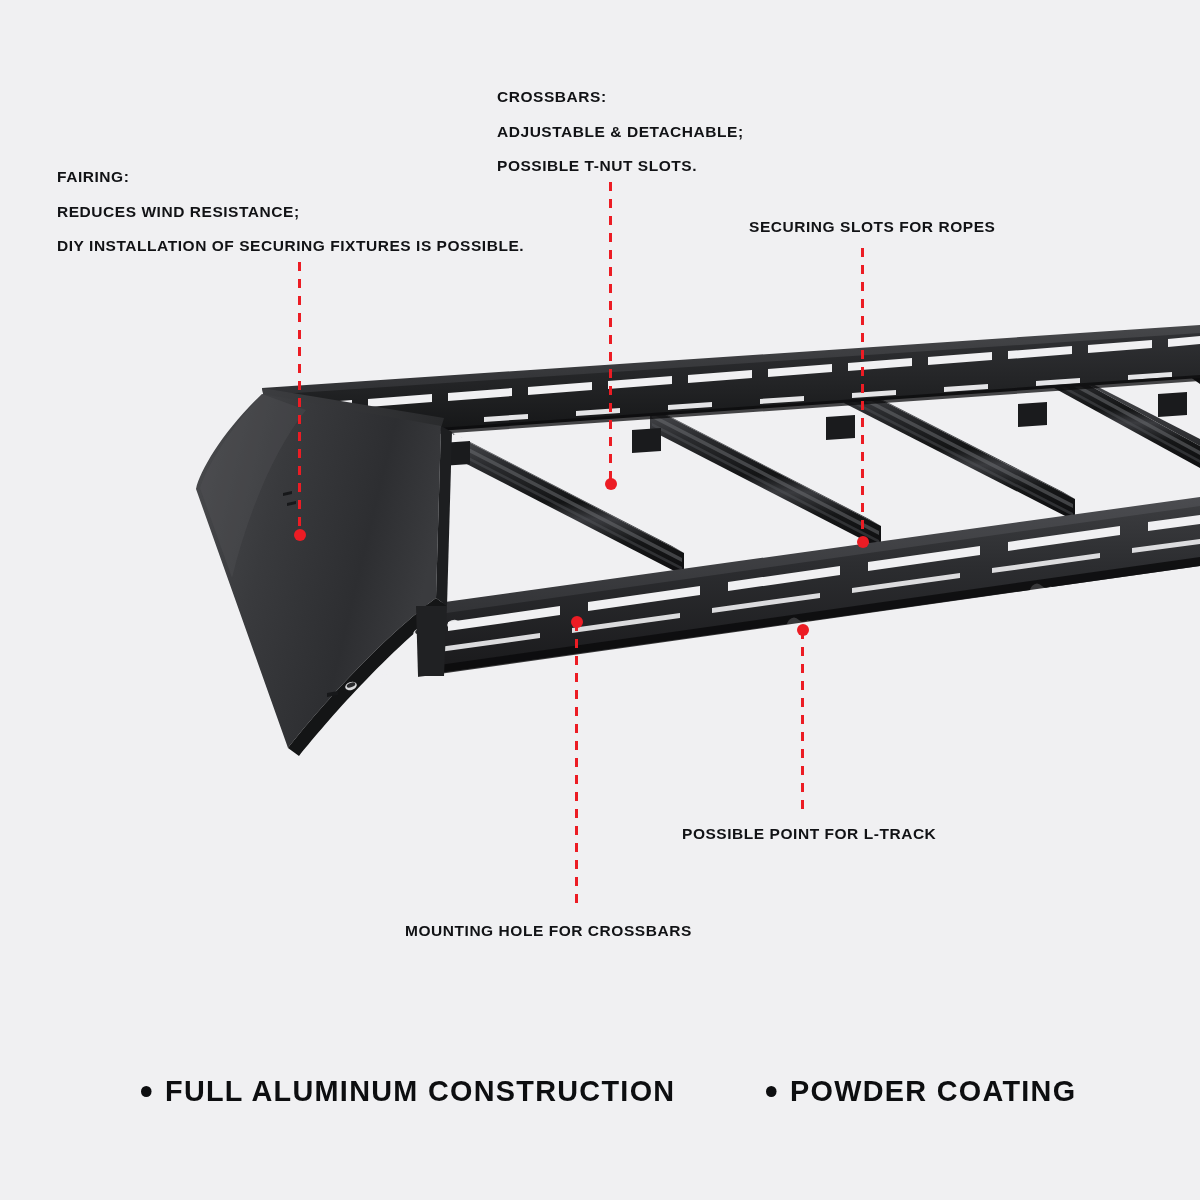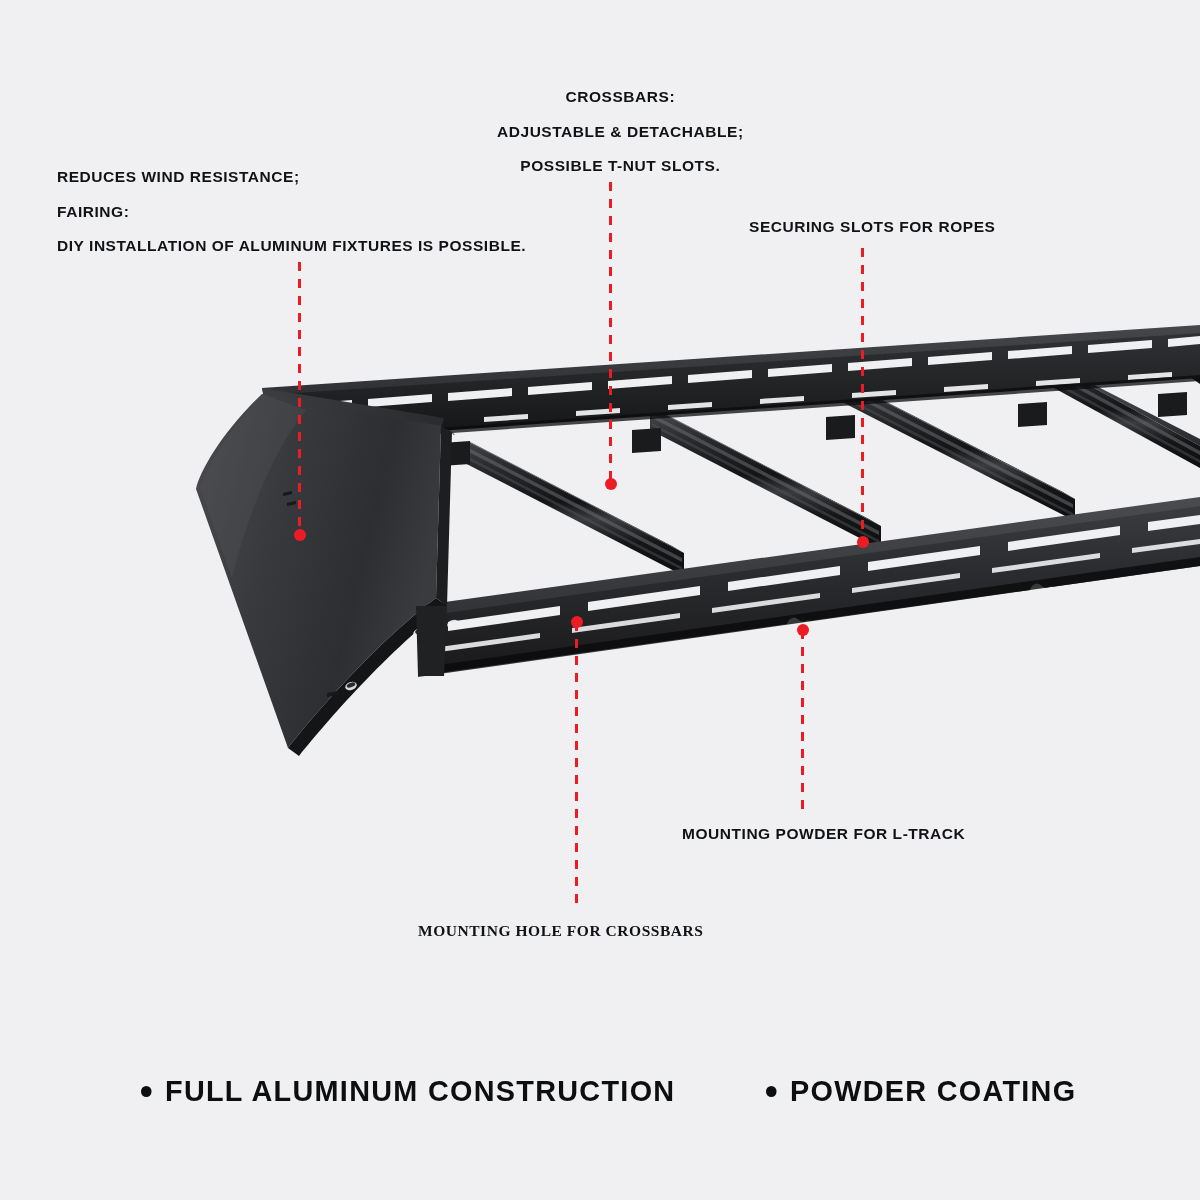--- a/index.html
+++ b/index.html
@@ -292,7 +292,7 @@
     <span class="ln">DIY INSTALLATION OF ALUMINUM FIXTURES IS POSSIBLE.</span>
   </div>
 
-  <div class="callout" style="left:497px;top:89px;text-align:center;">
+  <div class="callout" style="left:497px;top:89px;">
     <span class="ln">CROSSBARS:</span>
     <span class="ln">ADJUSTABLE &amp; DETACHABLE;</span>
     <span class="ln">POSSIBLE T-NUT SLOTS.</span>

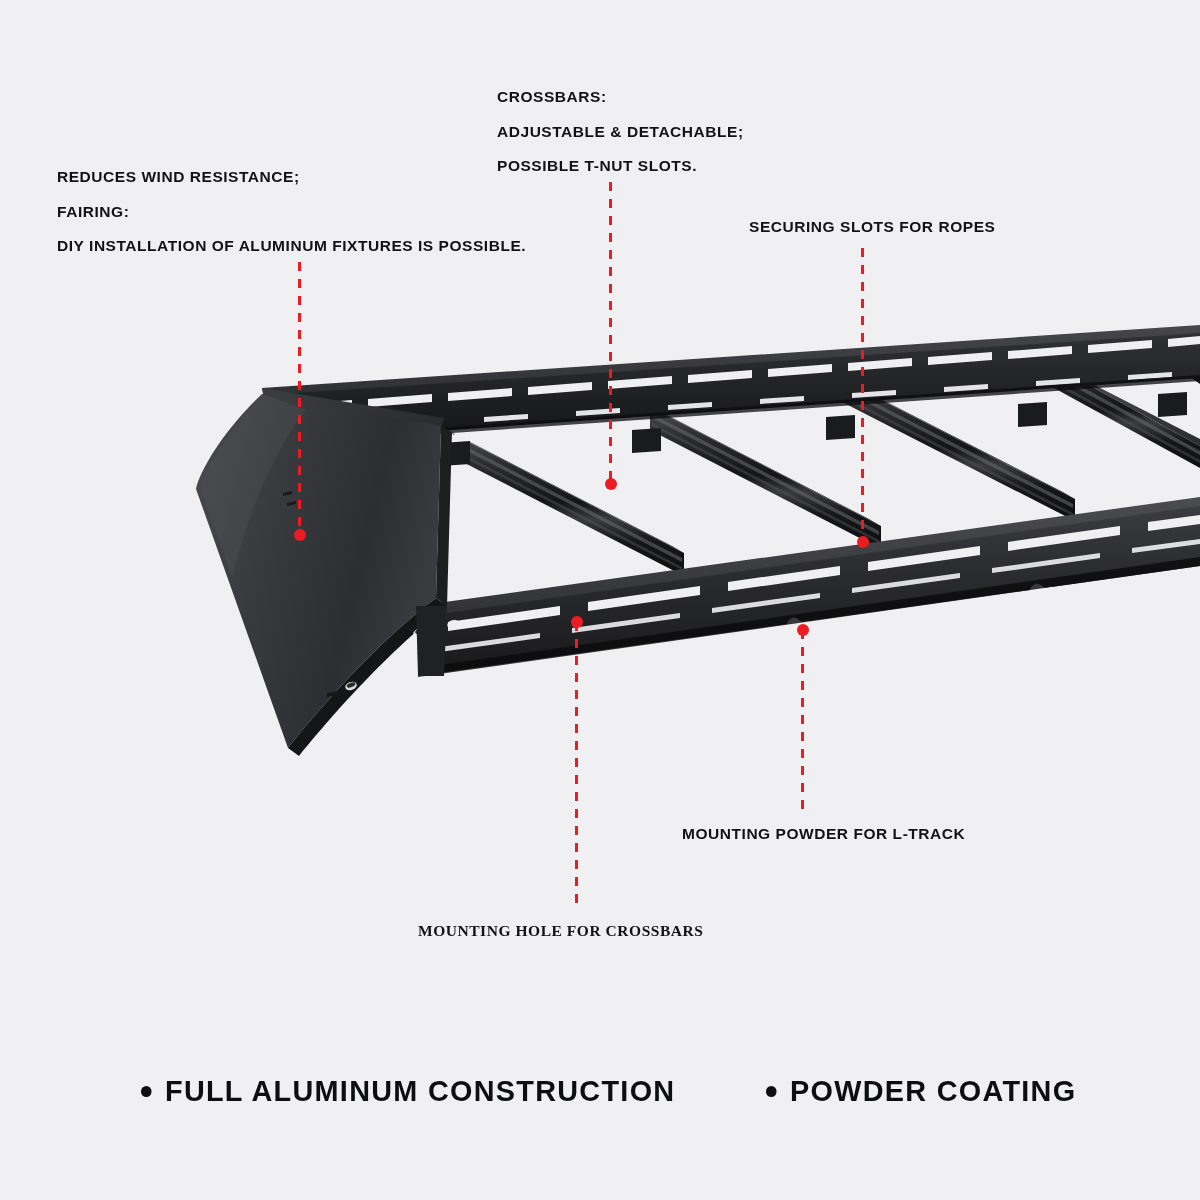--- a/index.html
+++ b/index.html
@@ -287,8 +287,8 @@
   </svg>
 
   <div class="callout" style="left:57px;top:169px;">
+    <span class="ln">FAIRING:</span>
     <span class="ln">REDUCES WIND RESISTANCE;</span>
-    <span class="ln">FAIRING:</span>
     <span class="ln">DIY INSTALLATION OF ALUMINUM FIXTURES IS POSSIBLE.</span>
   </div>
 

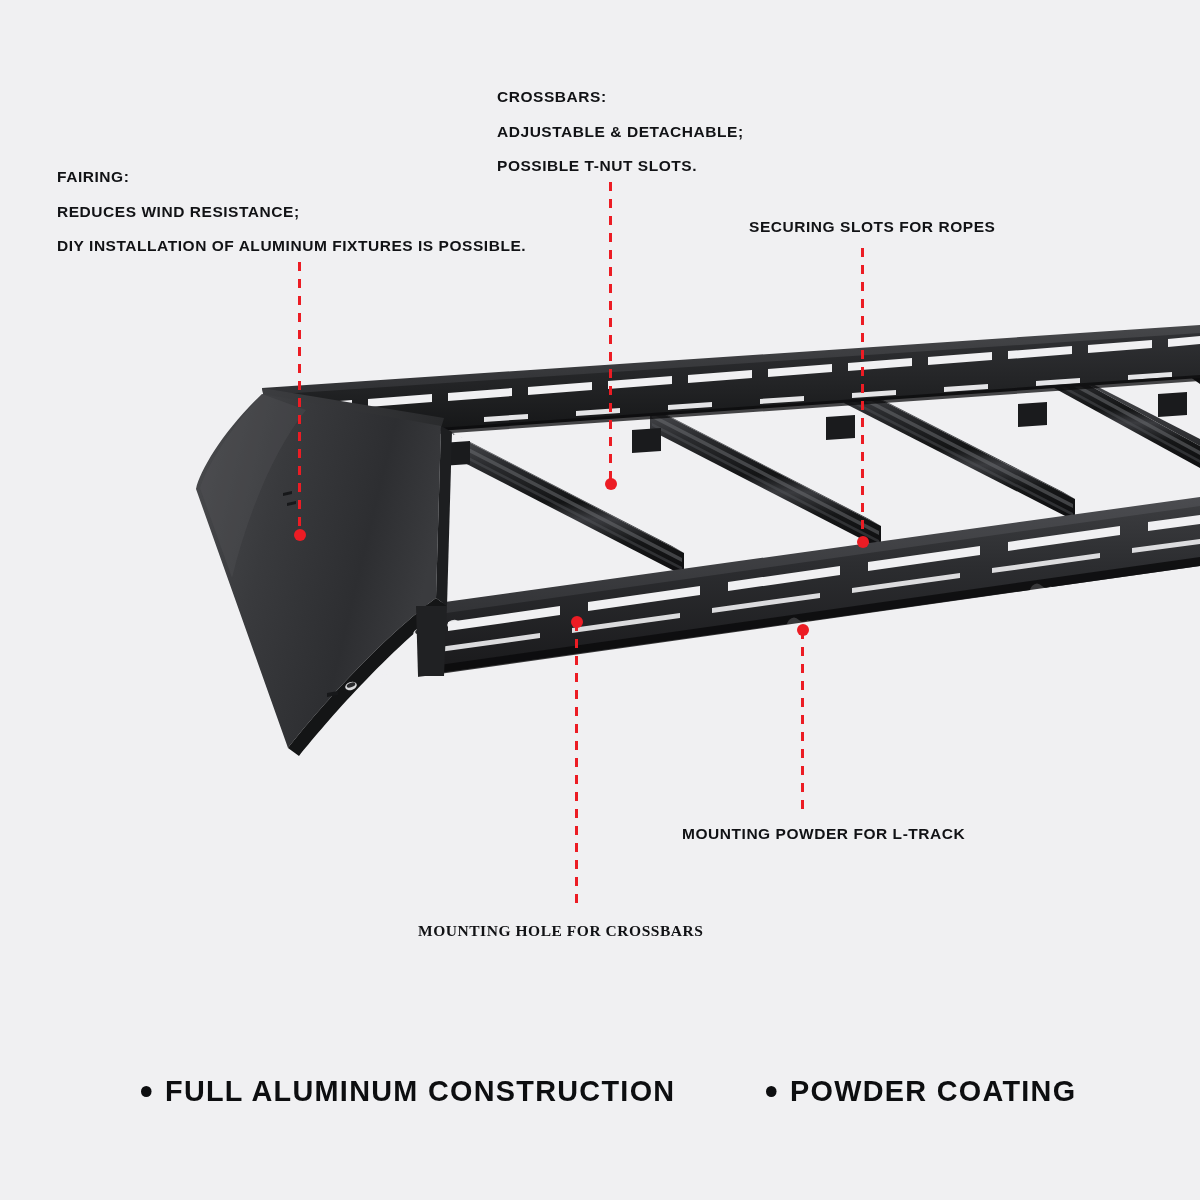--- a/index.html
+++ b/index.html
@@ -289,7 +289,7 @@
   <div class="callout" style="left:57px;top:169px;">
     <span class="ln">FAIRING:</span>
     <span class="ln">REDUCES WIND RESISTANCE;</span>
-    <span class="ln">DIY INSTALLATION OF ALUMINUM FIXTURES IS POSSIBLE.</span>
+    <span class="ln">DIY INSTALLATION OF SECURING FIXTURES IS POSSIBLE.</span>
   </div>
 
   <div class="callout" style="left:497px;top:89px;">

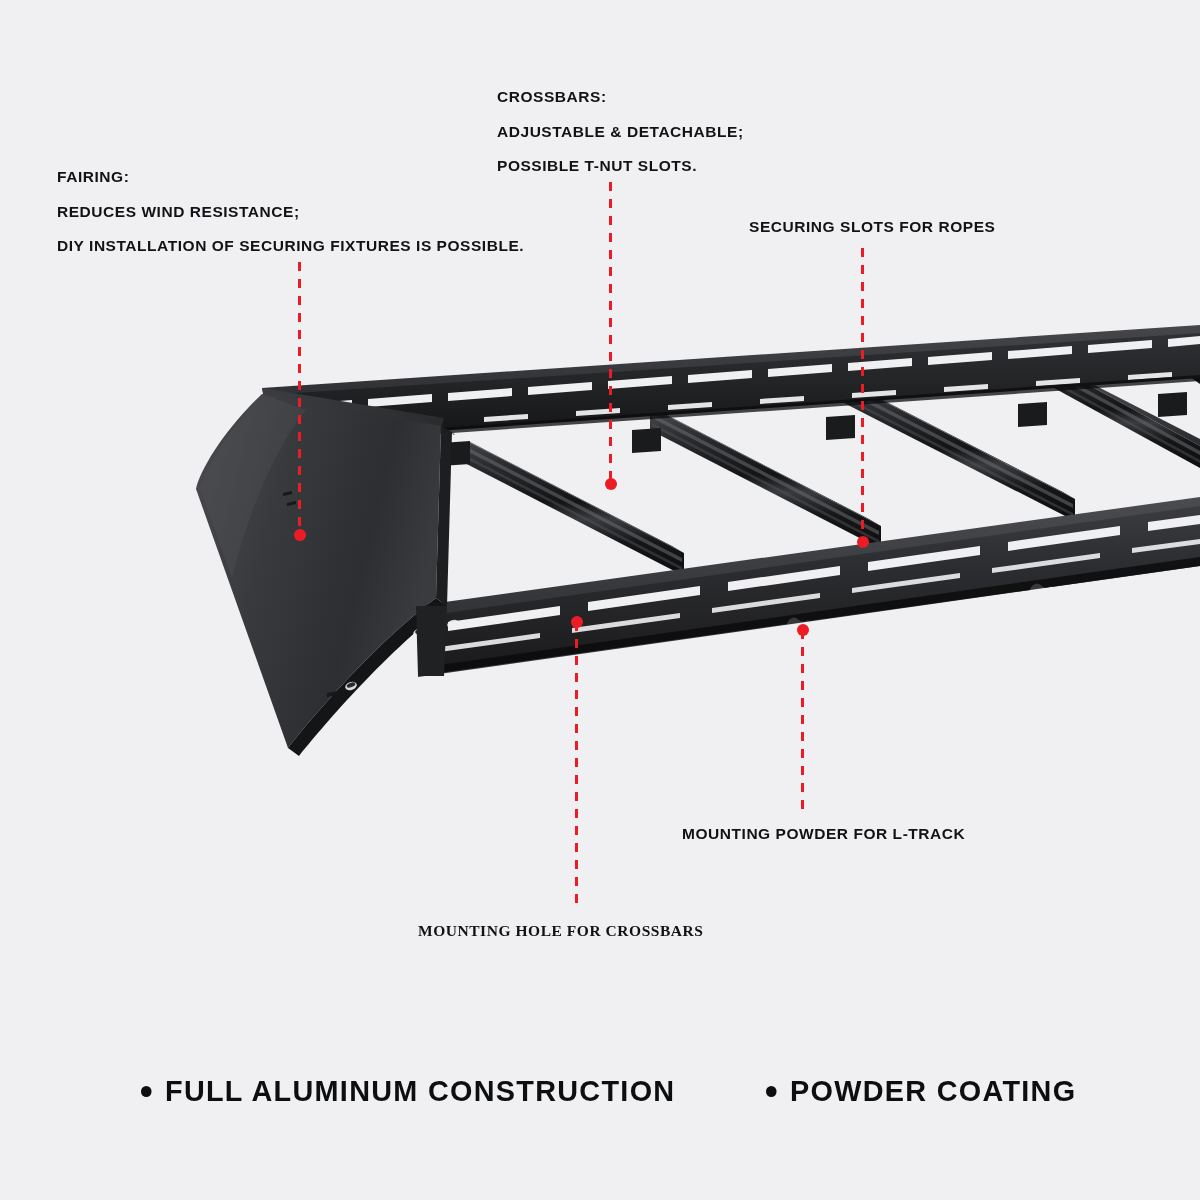--- a/index.html
+++ b/index.html
@@ -303,7 +303,7 @@
   </div>
 
   <div class="callout" style="left:682px;top:826px;">
-    <span class="ln">MOUNTING POWDER FOR L-TRACK</span>
+    <span class="ln">POSSIBLE POINT FOR L-TRACK</span>
   </div>
 
   <div class="callout" style="left:418px;top:923px;font-family:Liberation Serif, serif;">

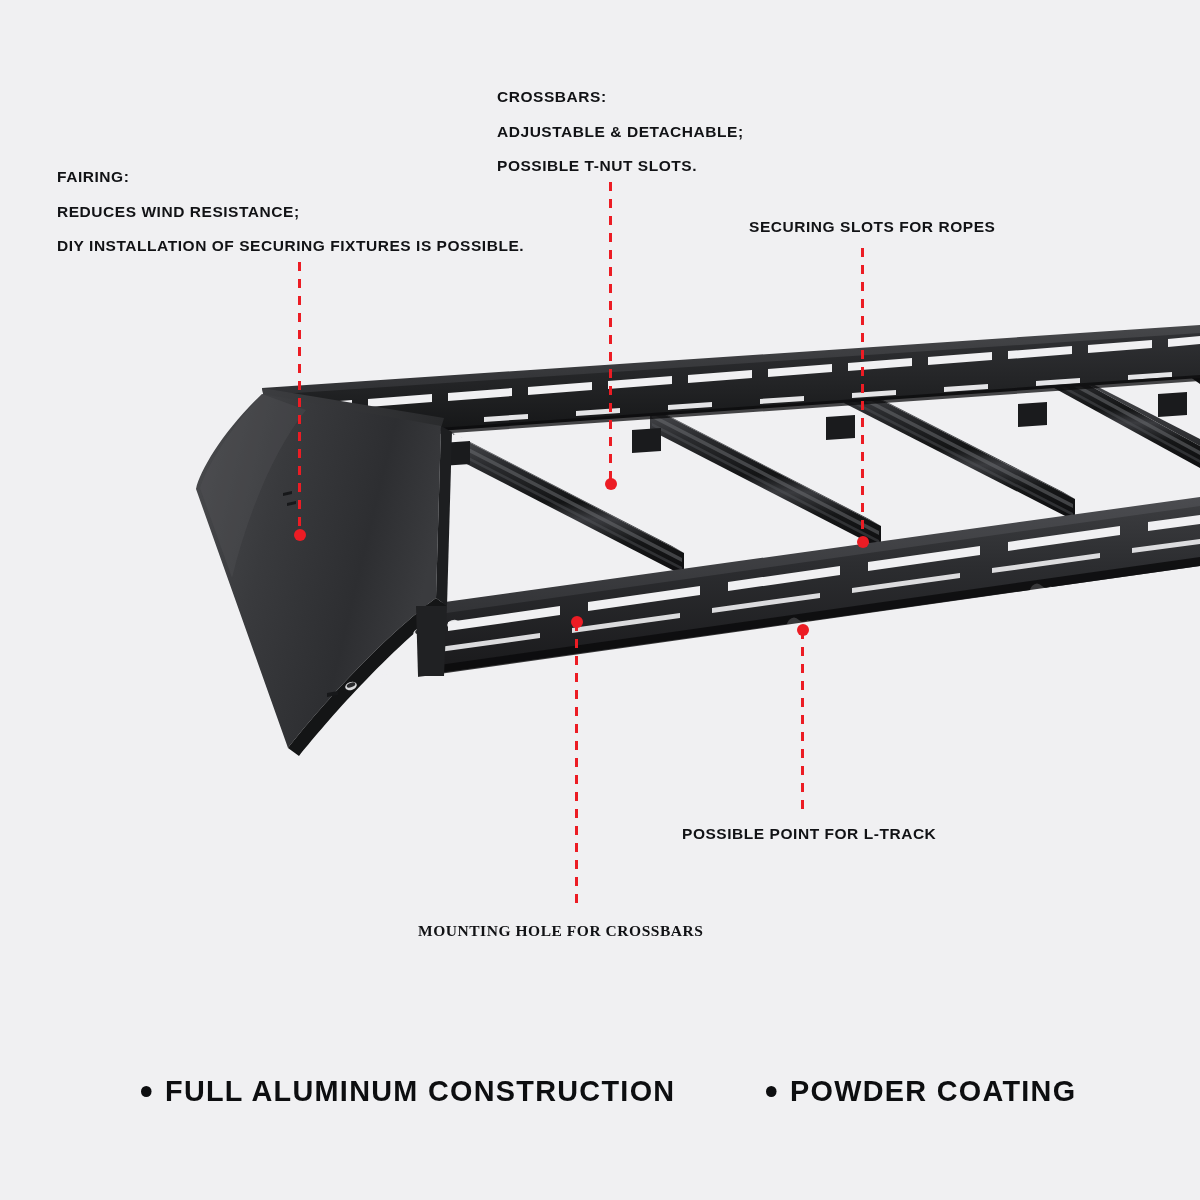--- a/index.html
+++ b/index.html
@@ -306,7 +306,7 @@
     <span class="ln">POSSIBLE POINT FOR L-TRACK</span>
   </div>
 
-  <div class="callout" style="left:418px;top:923px;font-family:Liberation Serif, serif;">
+  <div class="callout" style="left:405px;top:923px;">
     <span class="ln">MOUNTING HOLE FOR CROSSBARS</span>
   </div>
 

